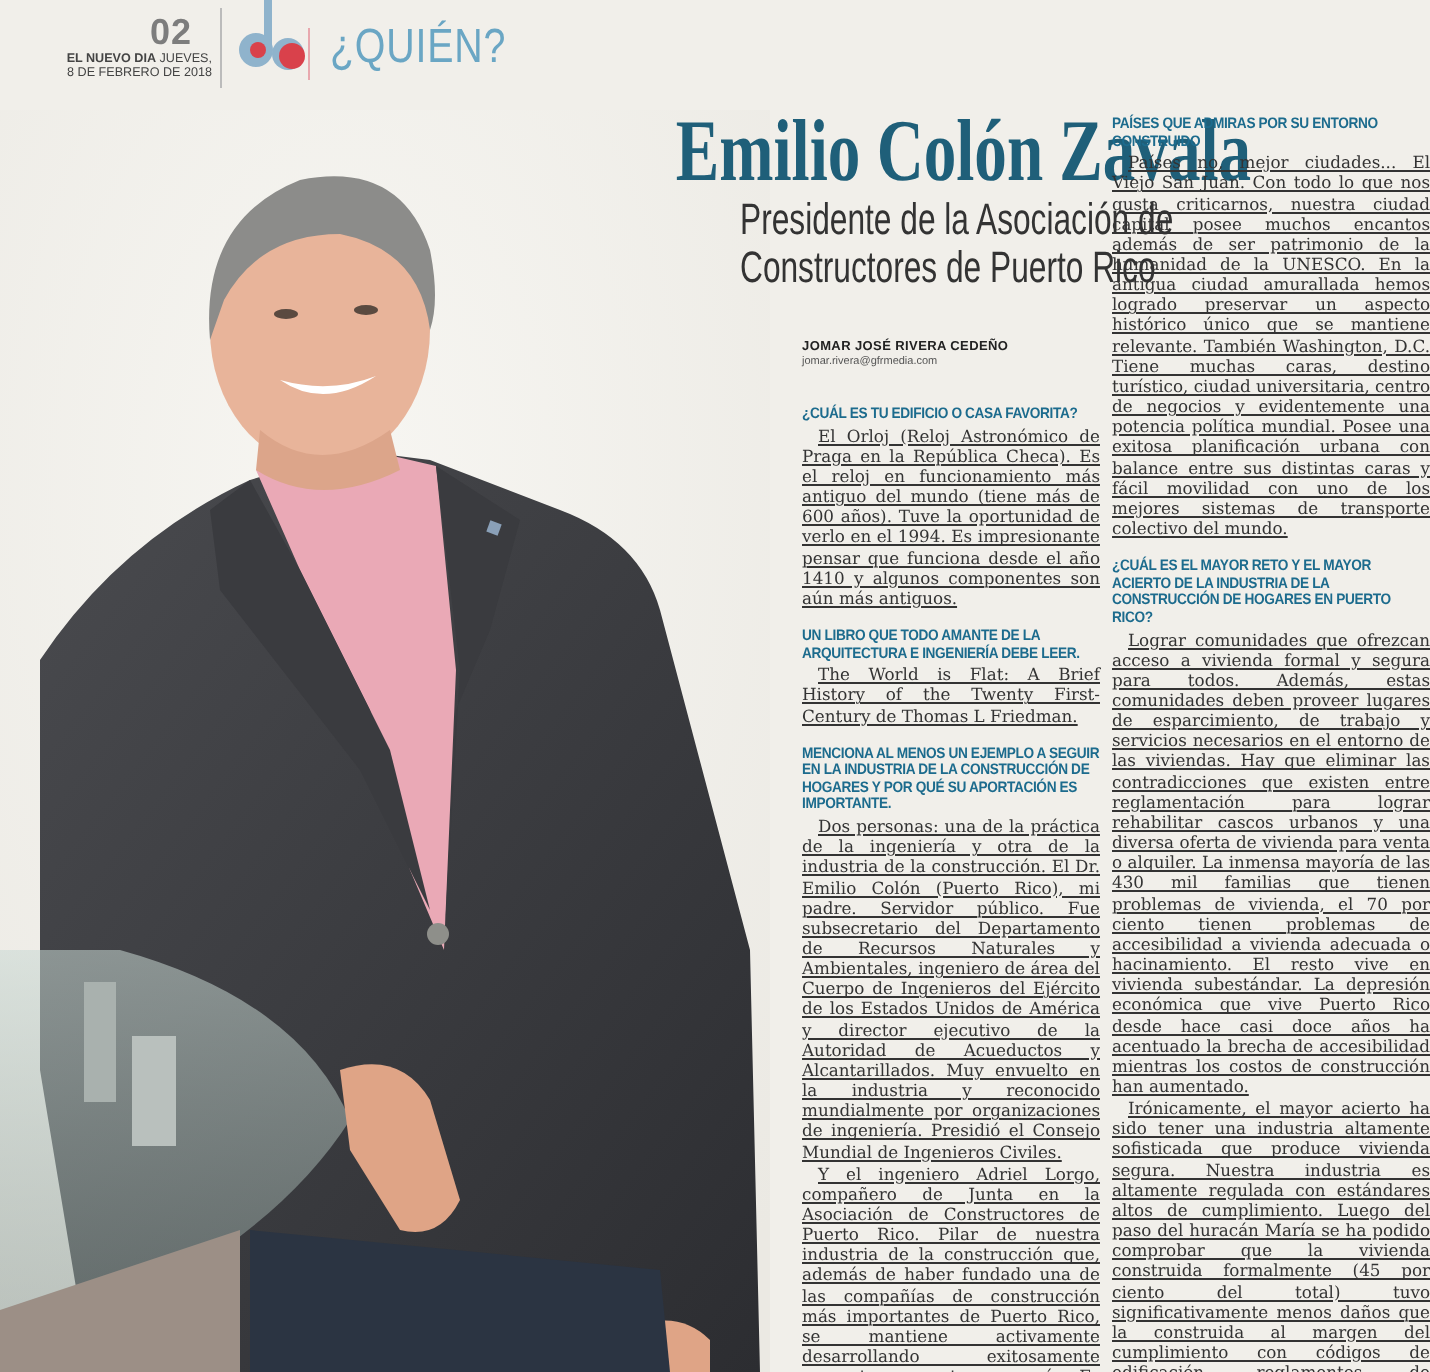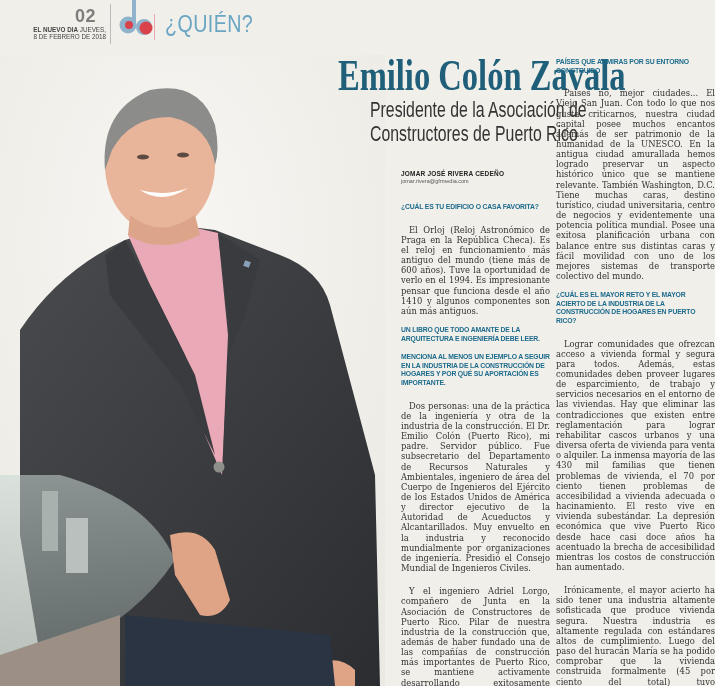--- a/index.html
+++ b/index.html
@@ -67,7 +67,7 @@
     text-transform: uppercase; letter-spacing: -0.2px;
     transform: scaleX(0.9); transform-origin: left top; width: 111%;
   }
-  .a { text-align: justify; text-indent: 8px; margin-top: 13px; }
+  .a { text-align: justify; text-indent: 8px; margin-top: 1px; text-decoration: underline; }
   .gap { height: 10px; }
 </style>
 </head>

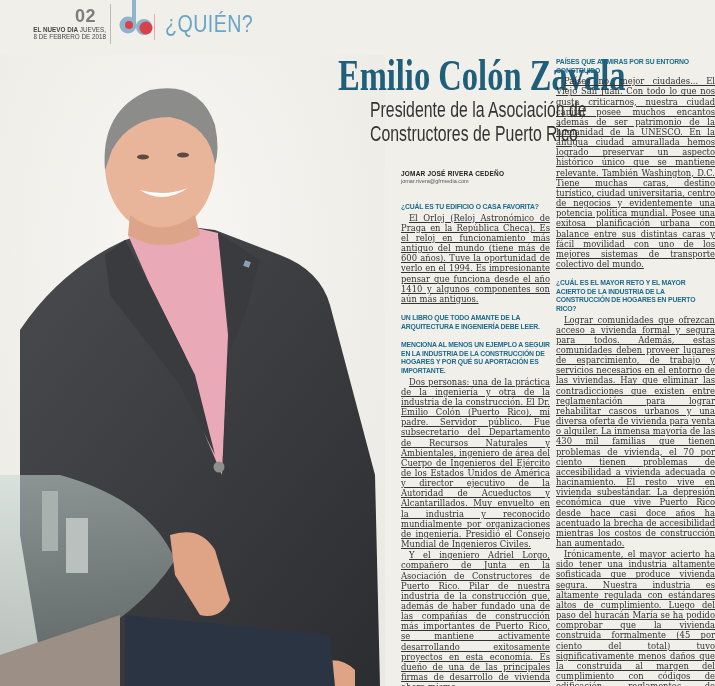--- a/index.html
+++ b/index.html
@@ -158,6 +158,7 @@
   <p class="a">El Orloj (Reloj Astronómico de Praga en la República Checa). Es el reloj en funcionamiento más antiguo del mundo (tiene más de 600 años). Tuve la oportunidad de verlo en el 1994. Es impresionante pensar que funciona desde el año 1410 y algunos componentes son aún más antiguos.</p>
   <div class="gap"></div>
   <div class="q">UN LIBRO QUE TODO AMANTE DE LA ARQUITECTURA E INGENIERÍA DEBE LEER.</div>
+  <p class="a">The World is Flat: A Brief History of the Twenty First-Century de Thomas L Friedman.</p>
   <div class="gap"></div>
   <div class="q">MENCIONA AL MENOS UN EJEMPLO A SEGUIR EN LA INDUSTRIA DE LA CONSTRUCCIÓN DE HOGARES Y POR QUÉ SU APORTACIÓN ES IMPORTANTE.</div>
   <p class="a">Dos personas: una de la práctica de la ingeniería y otra de la industria de la construcción. El Dr. Emilio Colón (Puerto Rico), mi padre. Servidor público. Fue subsecretario del Departamento de Recursos Naturales y Ambientales, ingeniero de área del Cuerpo de Ingenieros del Ejército de los Estados Unidos de América y director ejecutivo de la Autoridad de Acueductos y Alcantarillados. Muy envuelto en la industria y reconocido mundialmente por organizaciones de ingeniería. Presidió el Consejo Mundial de Ingenieros Civiles.</p>

